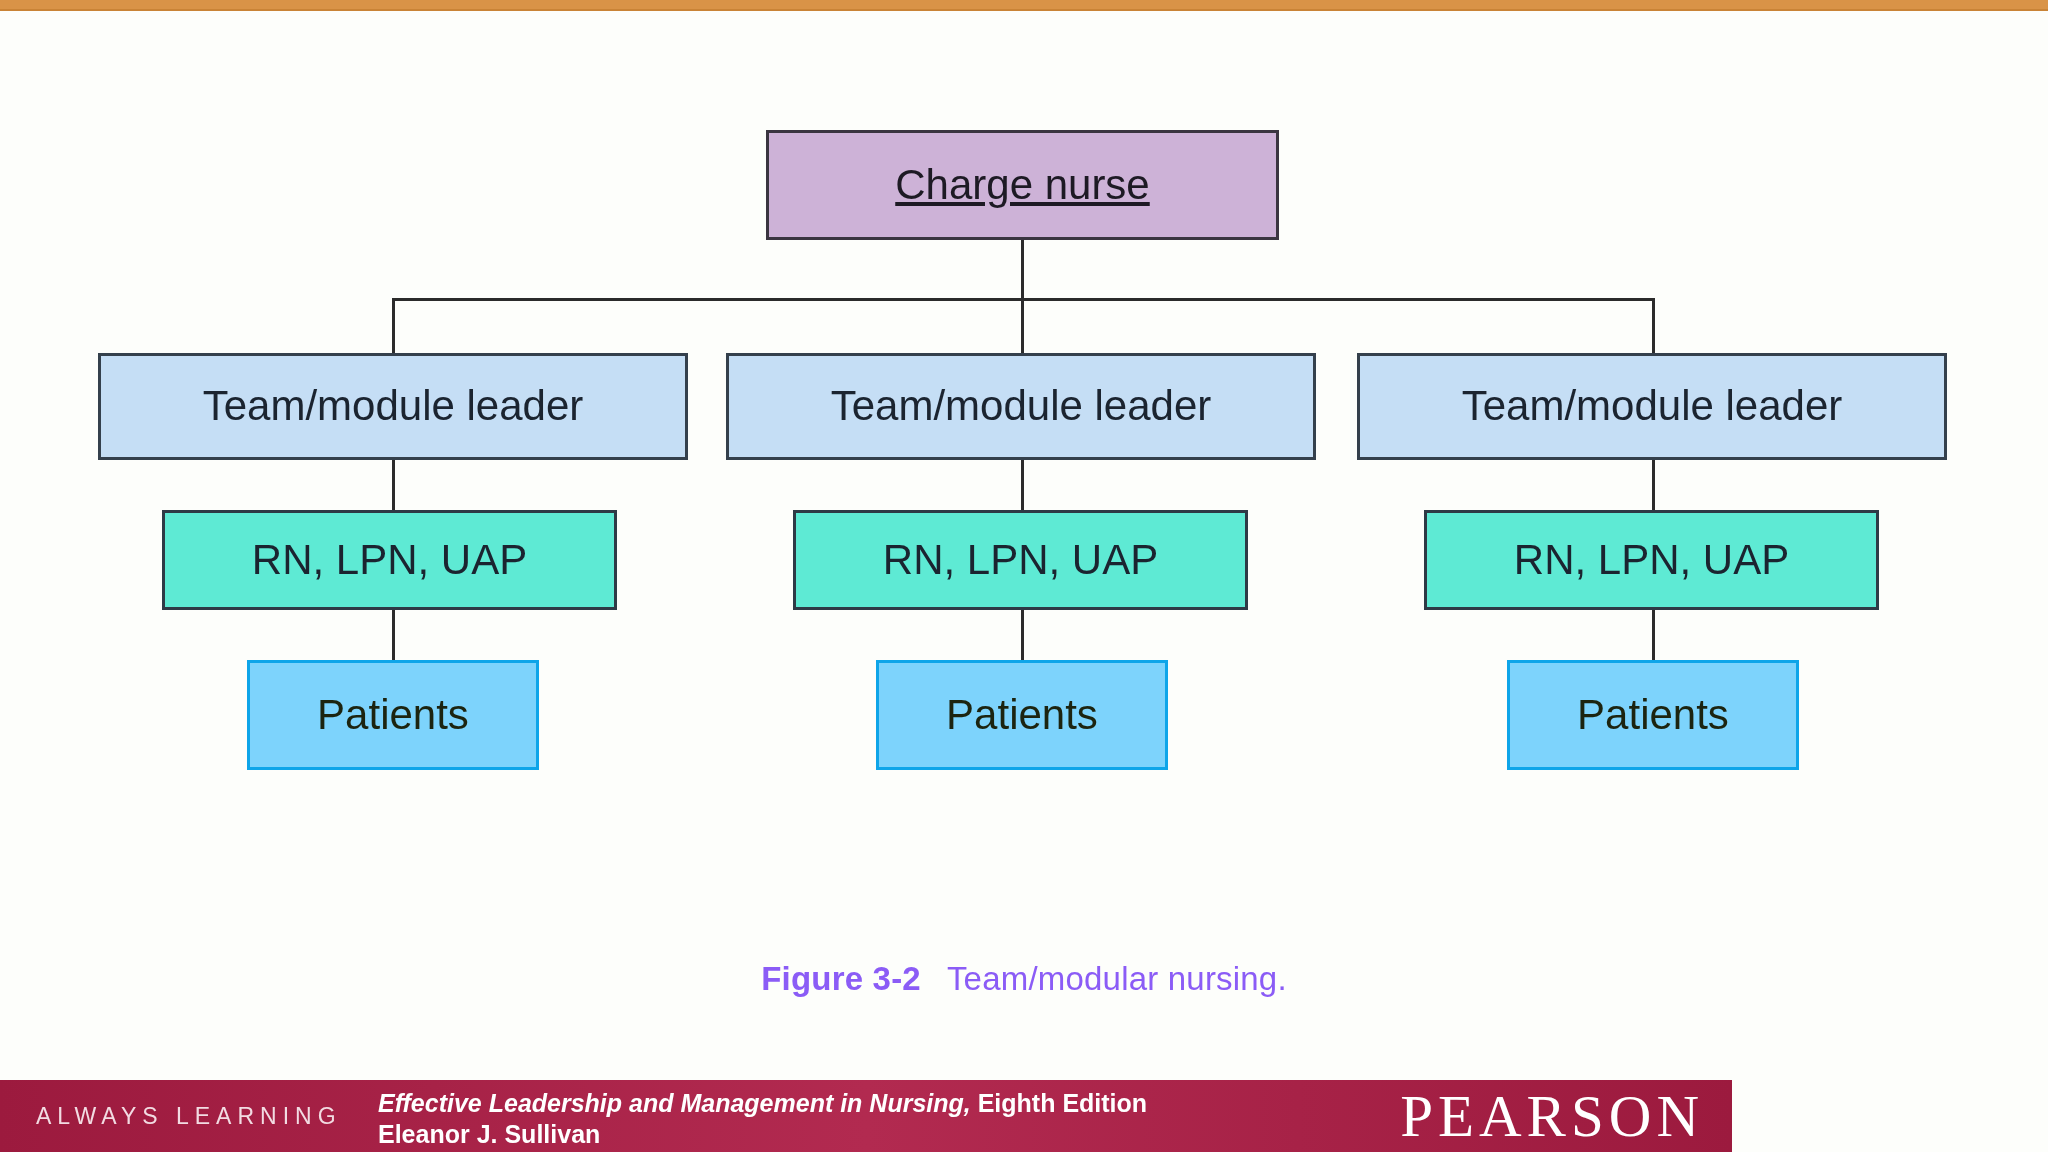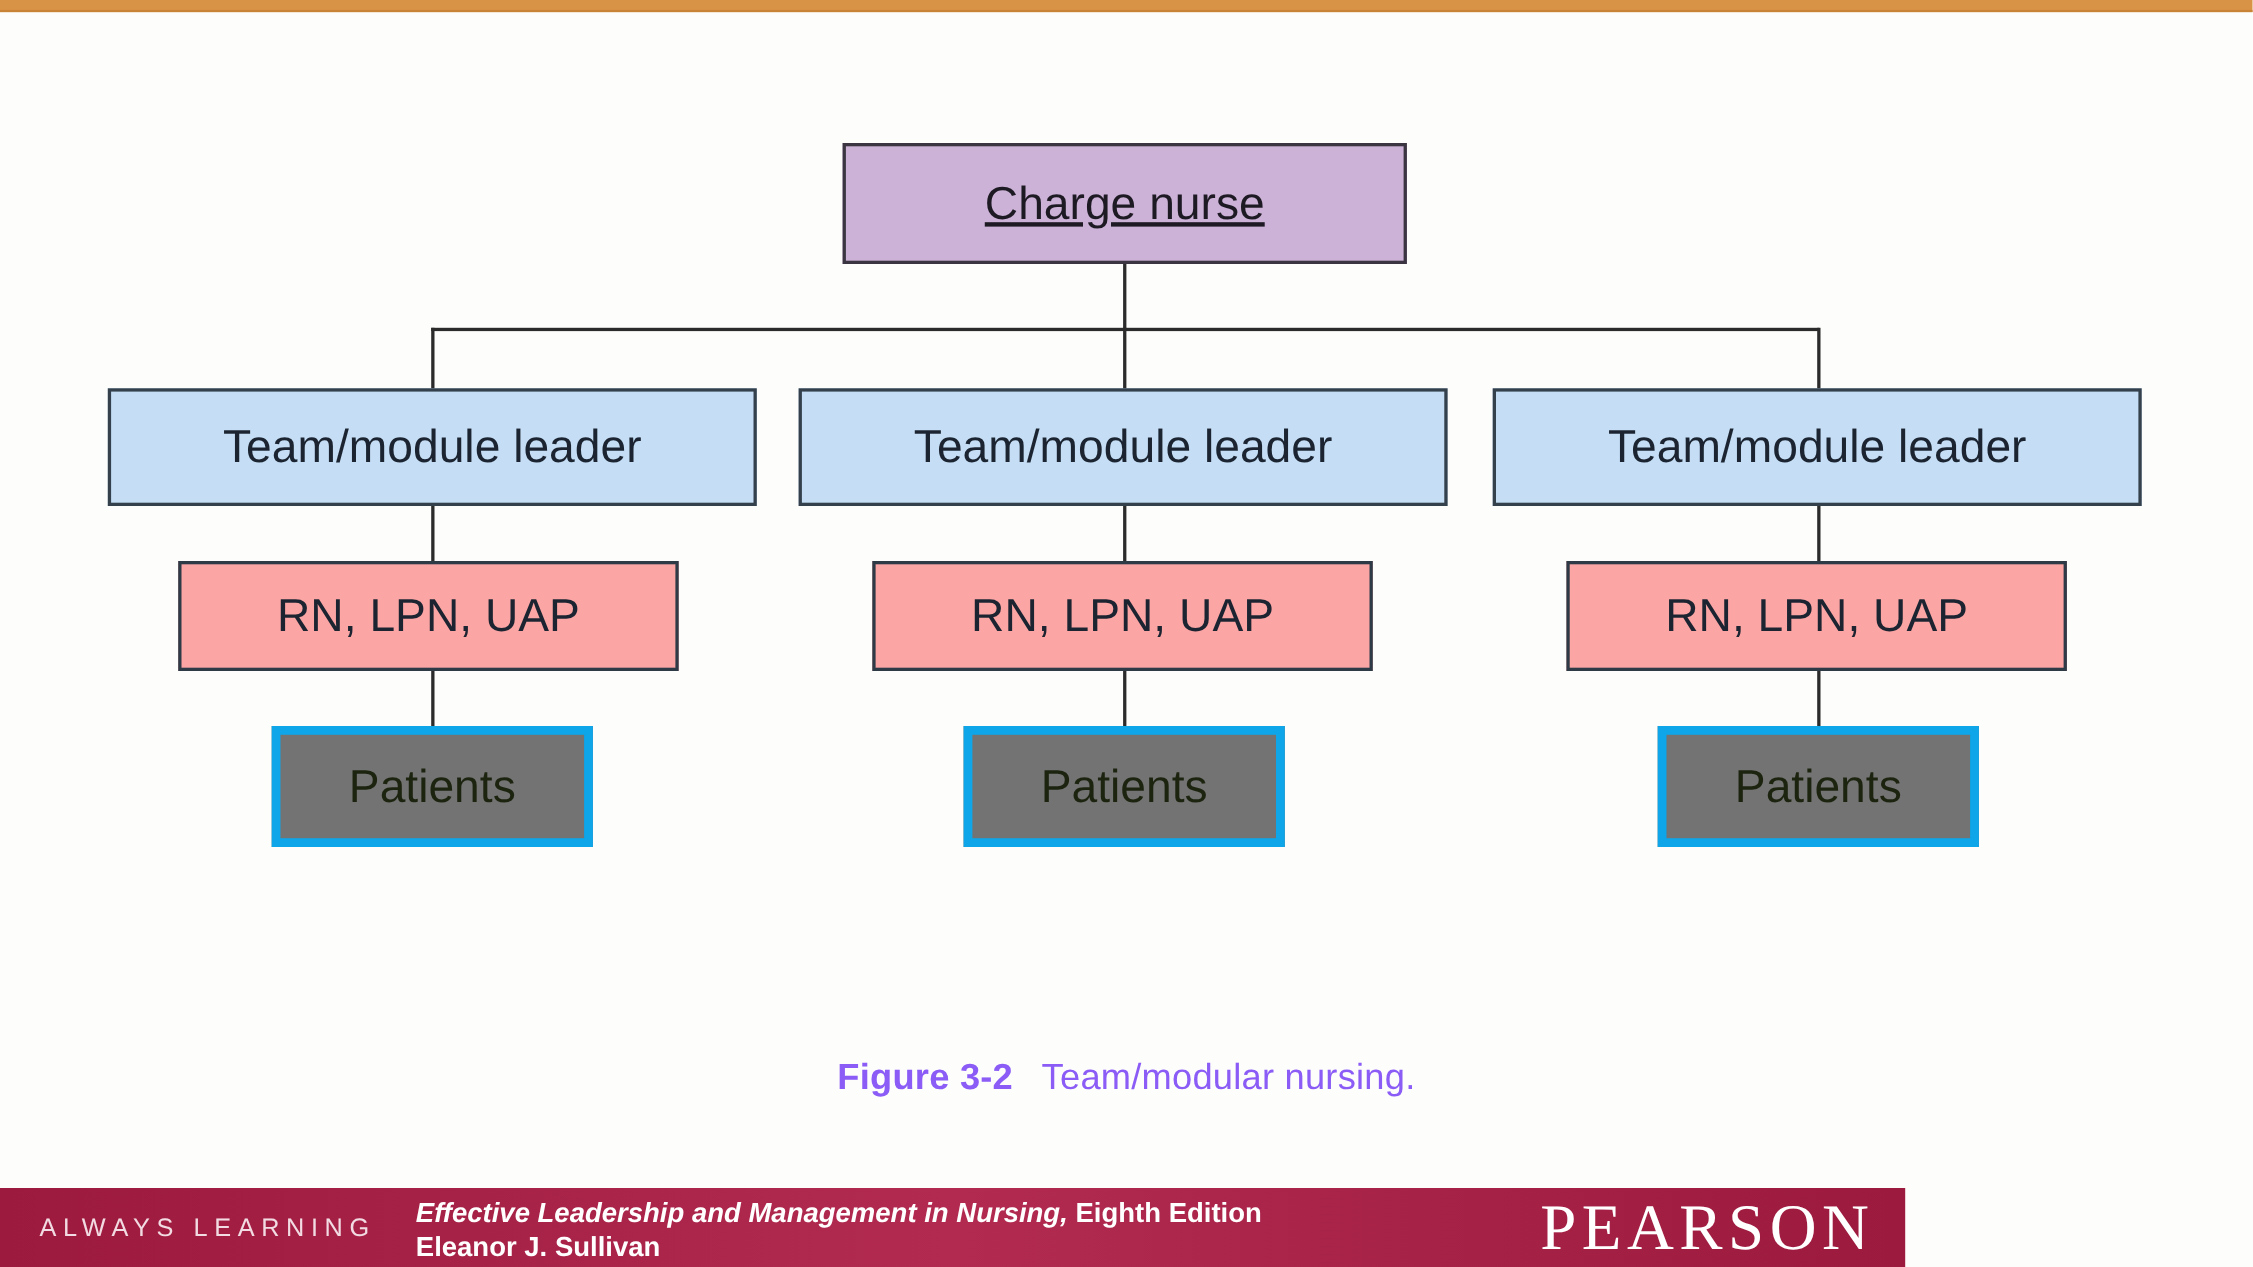--- a/index.html
+++ b/index.html
@@ -58,7 +58,7 @@
     font-size: 42px;
   }
   .node-staff {
-    background: #fca5a5;
+    background: #5eead4;
     border: 3px solid #2e3a46;
     color: #1b2430;
     font-size: 42px;

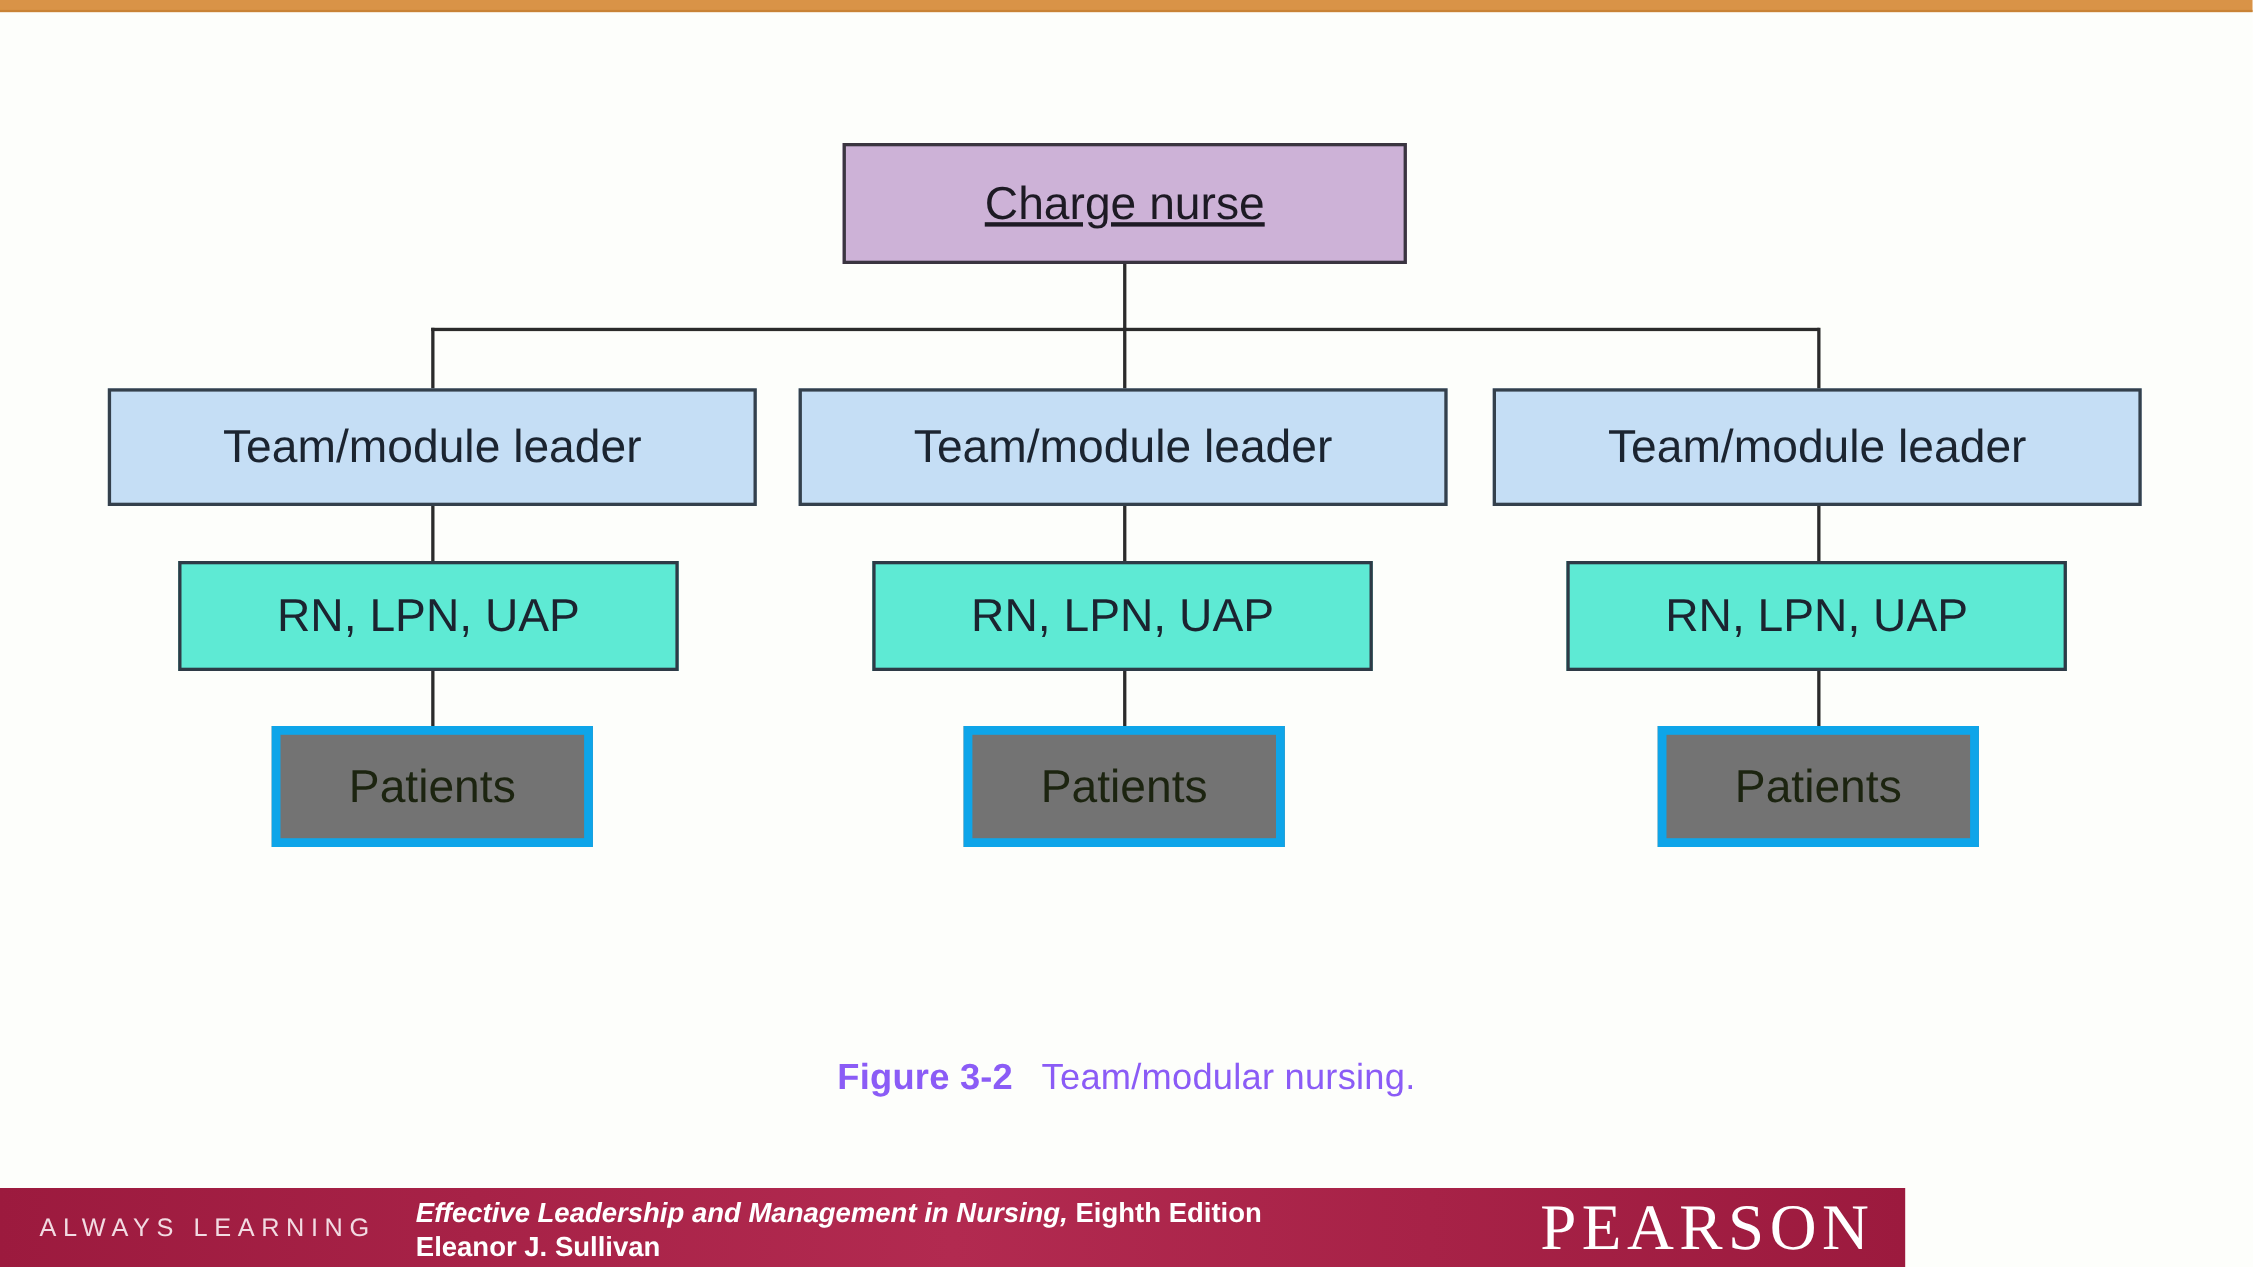--- a/index.html
+++ b/index.html
@@ -64,8 +64,8 @@
     font-size: 42px;
   }
   .node-patients {
-    background: #737373;
-    border: 8px solid #0ea5e9;
+    background: #7dd3fc;
+    border: 3px solid #0ea5e9;
     color: #1c2410;
     font-size: 42px;
   }

